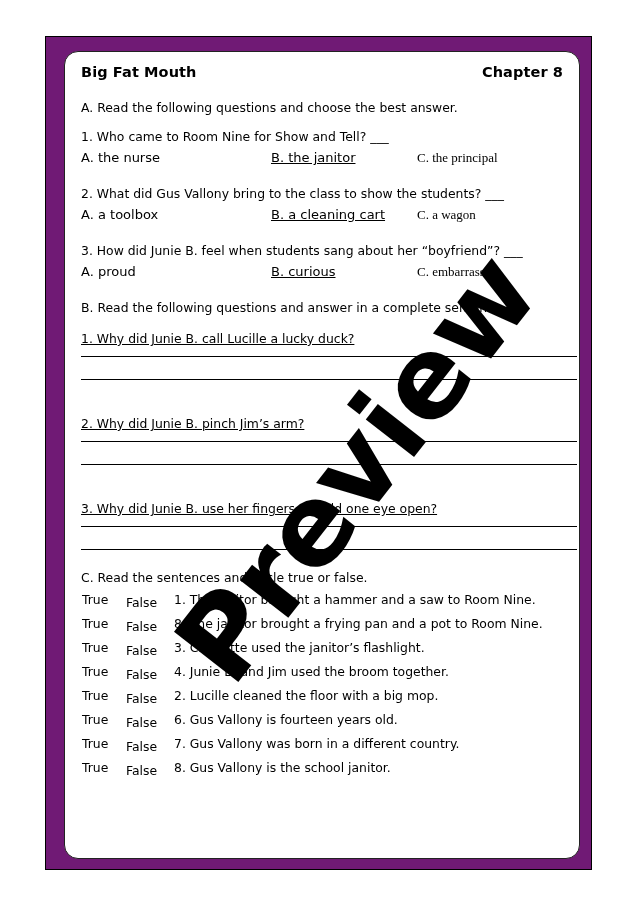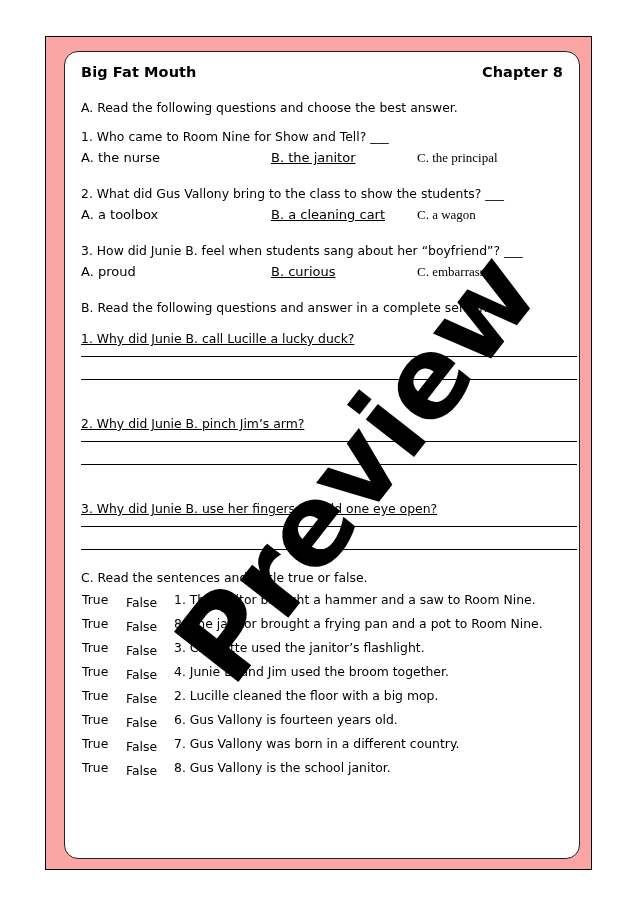--- a/index.html
+++ b/index.html
@@ -25,7 +25,7 @@
     height: 834px;
     border: 1.6px solid #000000;
     box-sizing: border-box;
-    background: #fca5a5;
+    background: #701a75;
   }
 
   

